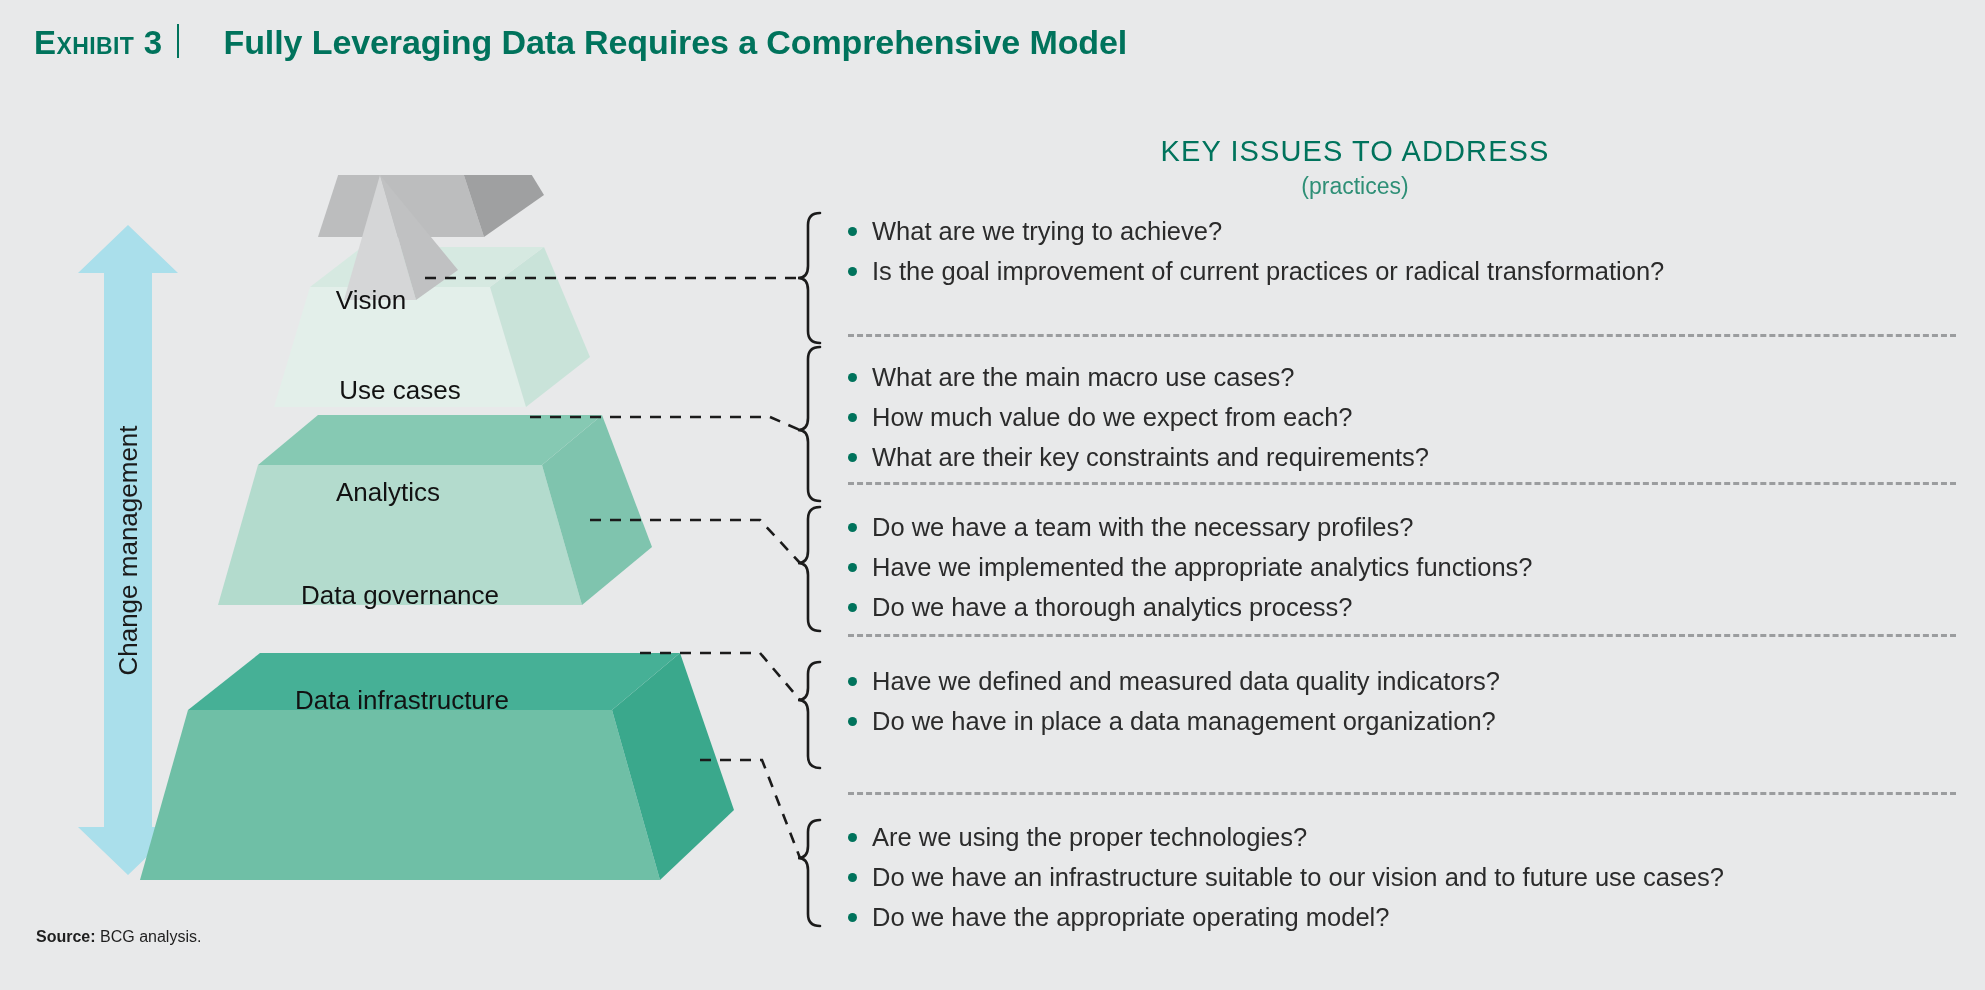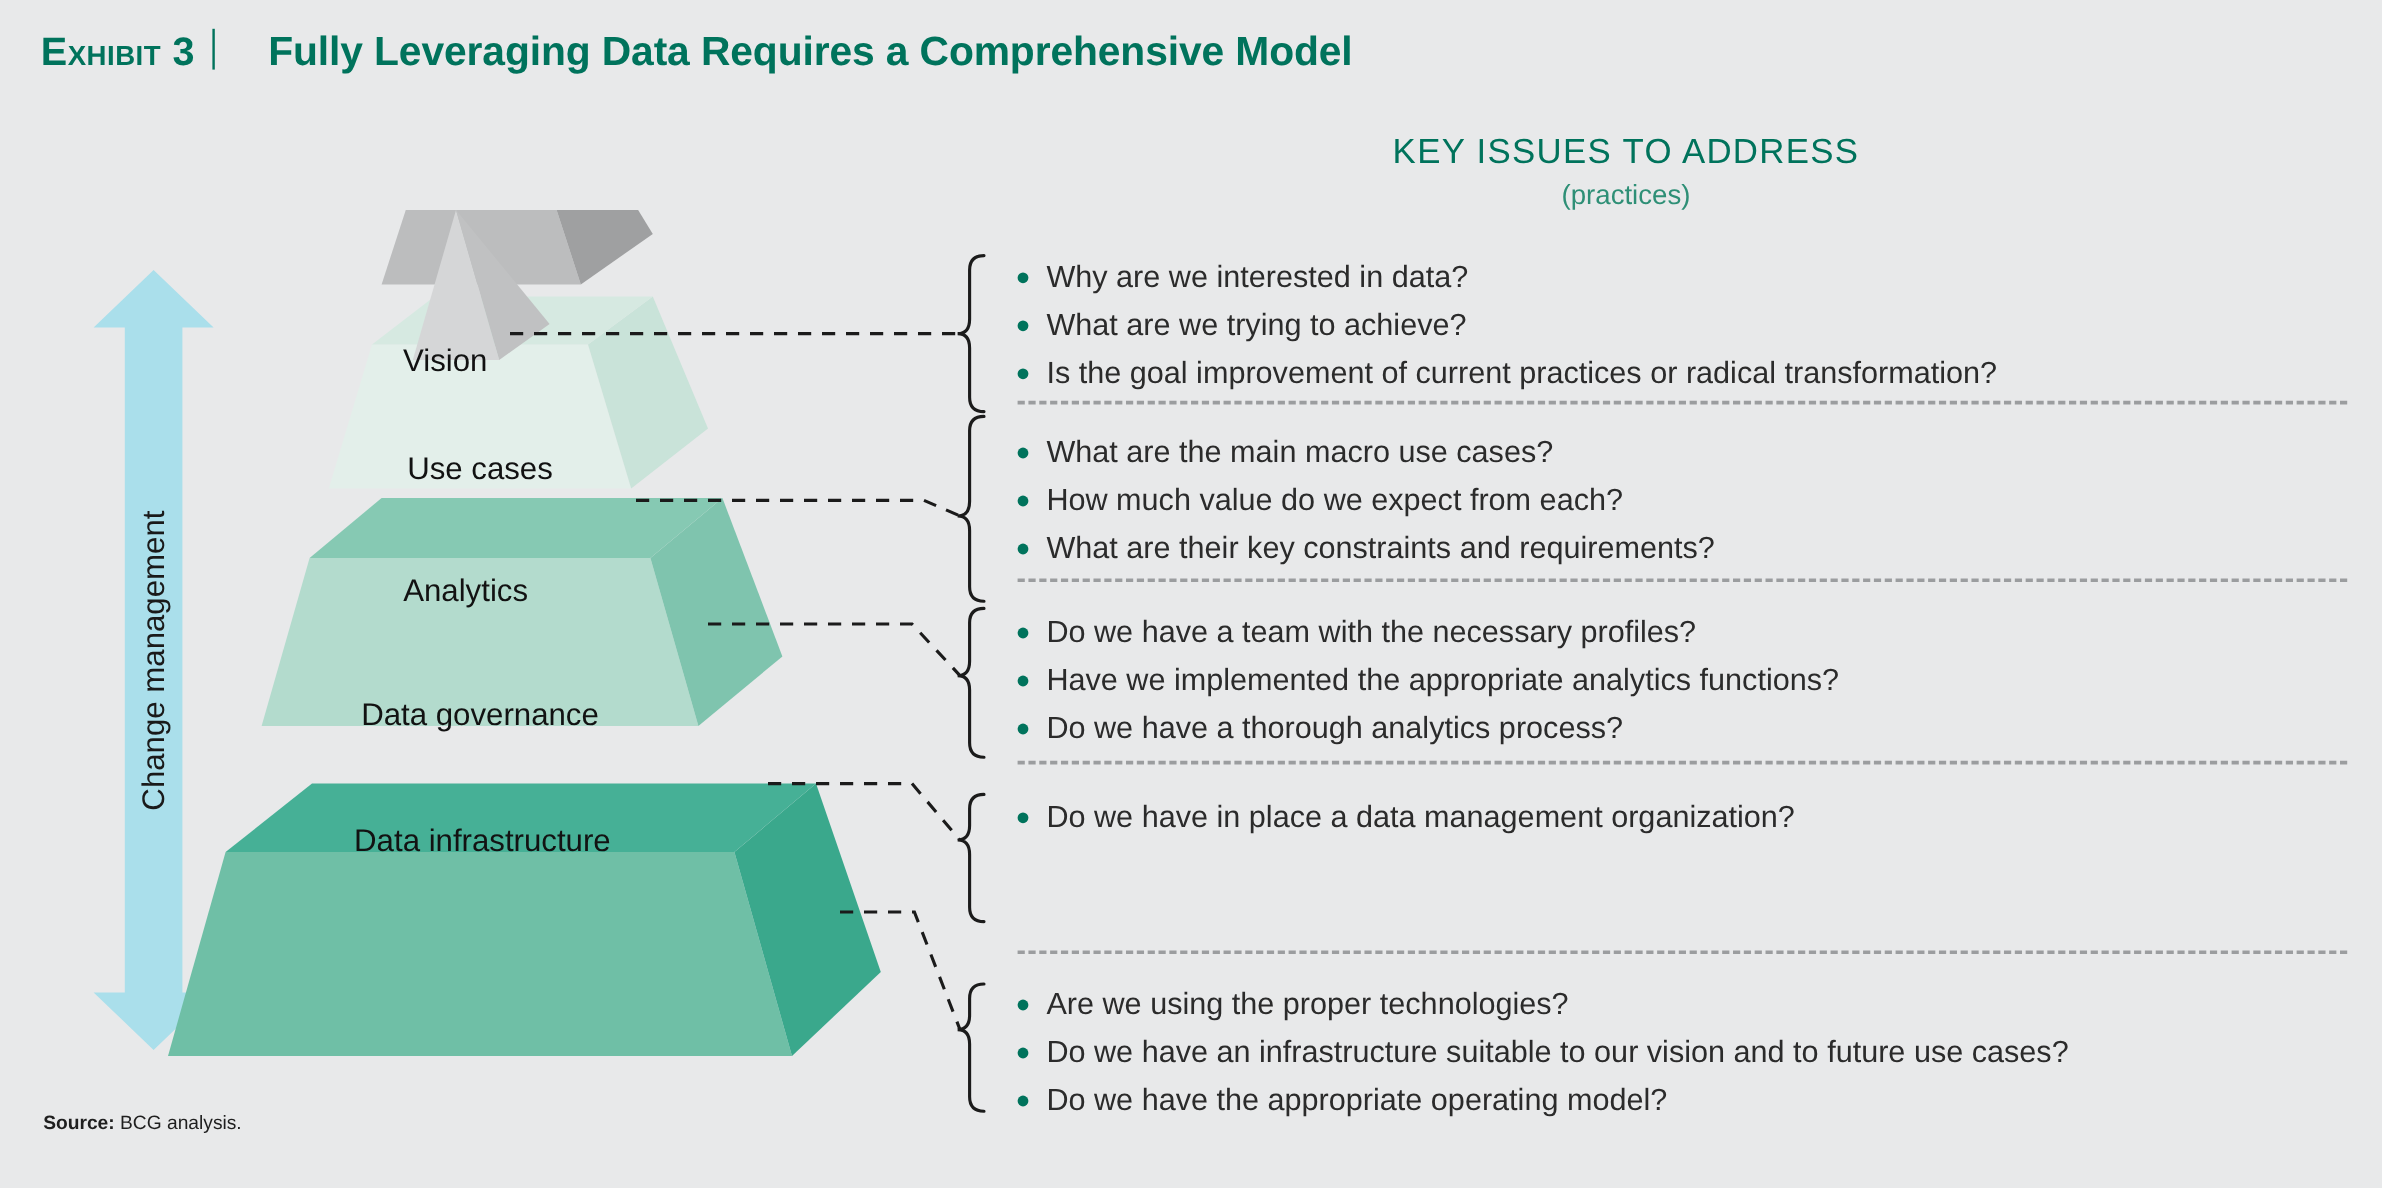--- a/index.html
+++ b/index.html
@@ -67,6 +67,7 @@
     letter-spacing: 1.1px;
     font-weight: normal;
     line-height: 1.05;
+    margin-top: 24px;
   }
   .key-issues-sub {
     font-size: 23px;

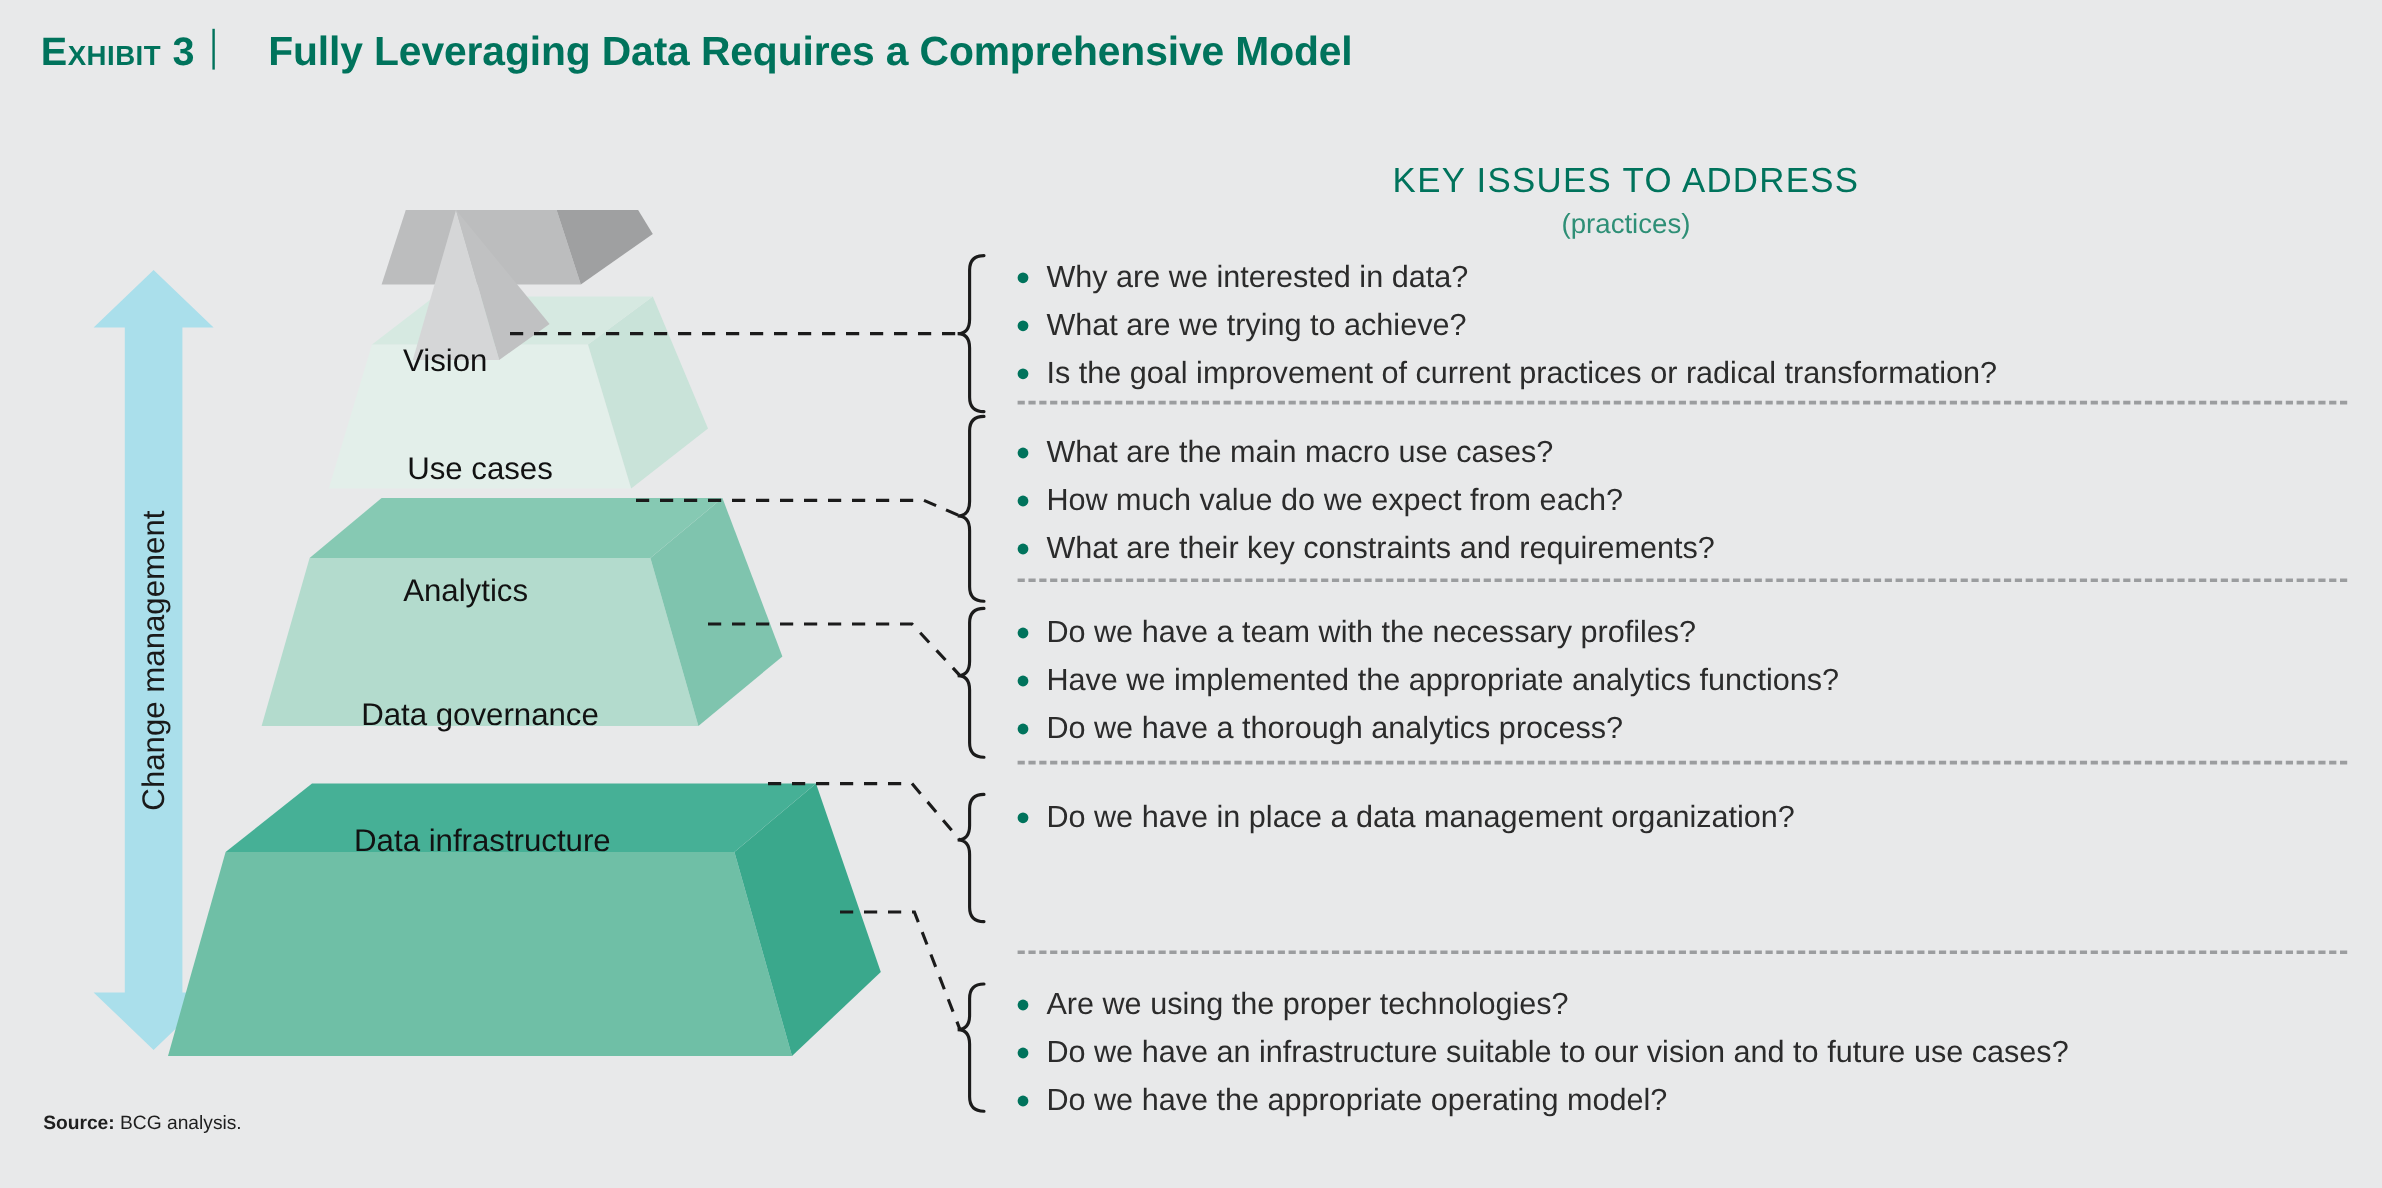--- a/index.html
+++ b/index.html
@@ -255,10 +255,6 @@
   <div class="group" style="top:212px">
     <div class="bullet">
       <span class="dot"></span>
-      <span>Why are we interested in data?</span>
-    </div>
-    <div class="bullet">
-      <span class="dot"></span>
       <span>What are we trying to achieve?</span>
     </div>
     <div class="bullet">

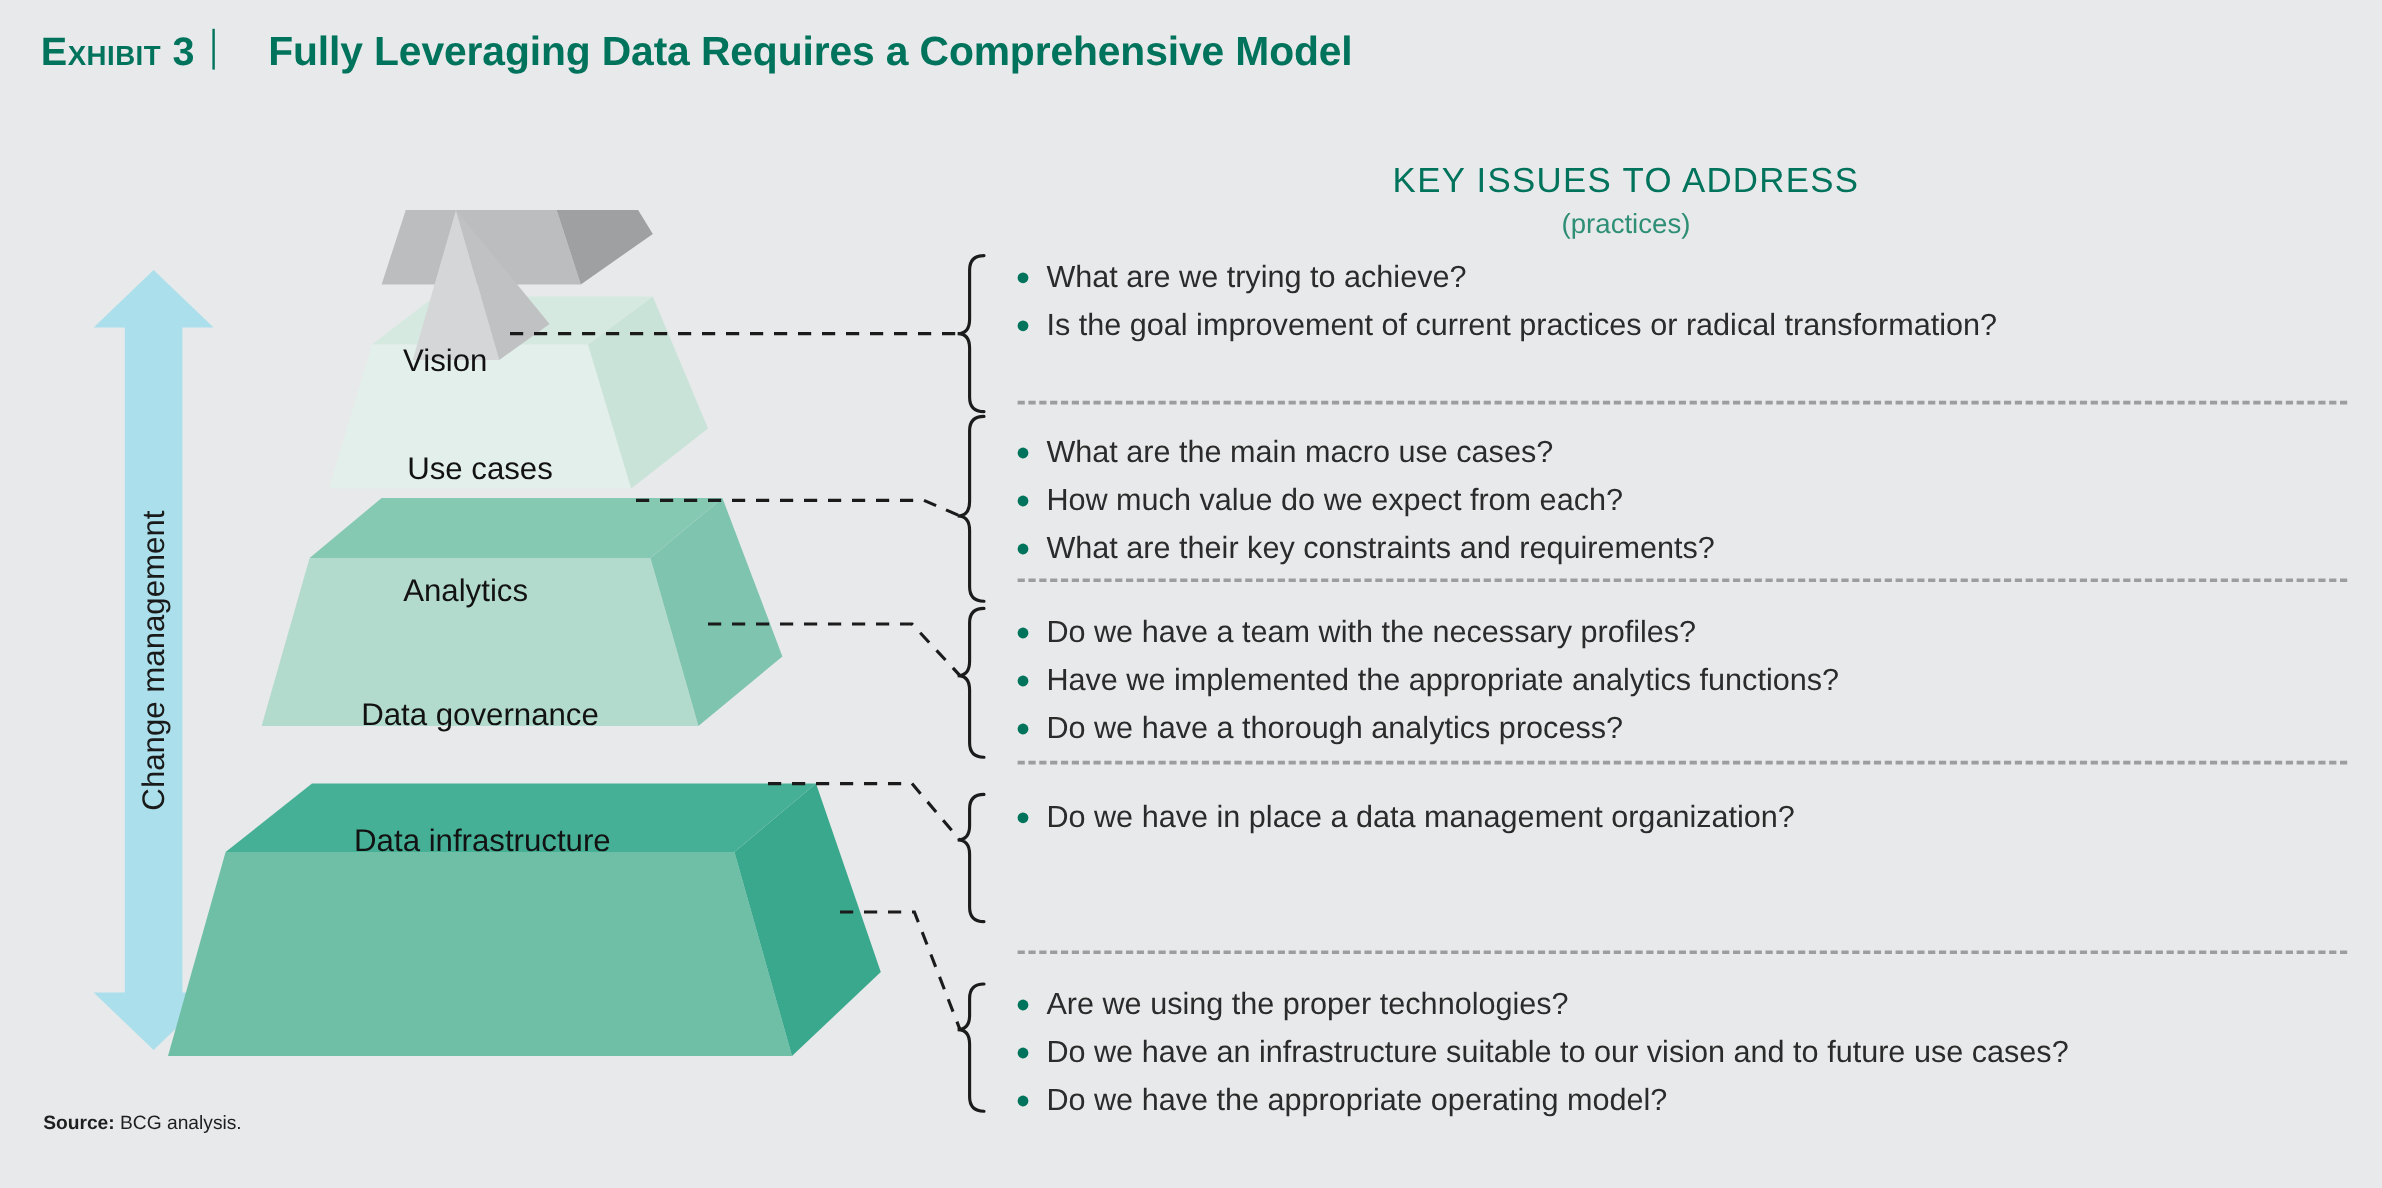--- a/index.html
+++ b/index.html
@@ -302,6 +302,10 @@
   <div class="group" style="top:662px">
     <div class="bullet">
       <span class="dot"></span>
+      <span>Have we defined and measured data quality indicators?</span>
+    </div>
+    <div class="bullet">
+      <span class="dot"></span>
       <span>Do we have in place a data management organization?</span>
     </div>
   </div>

